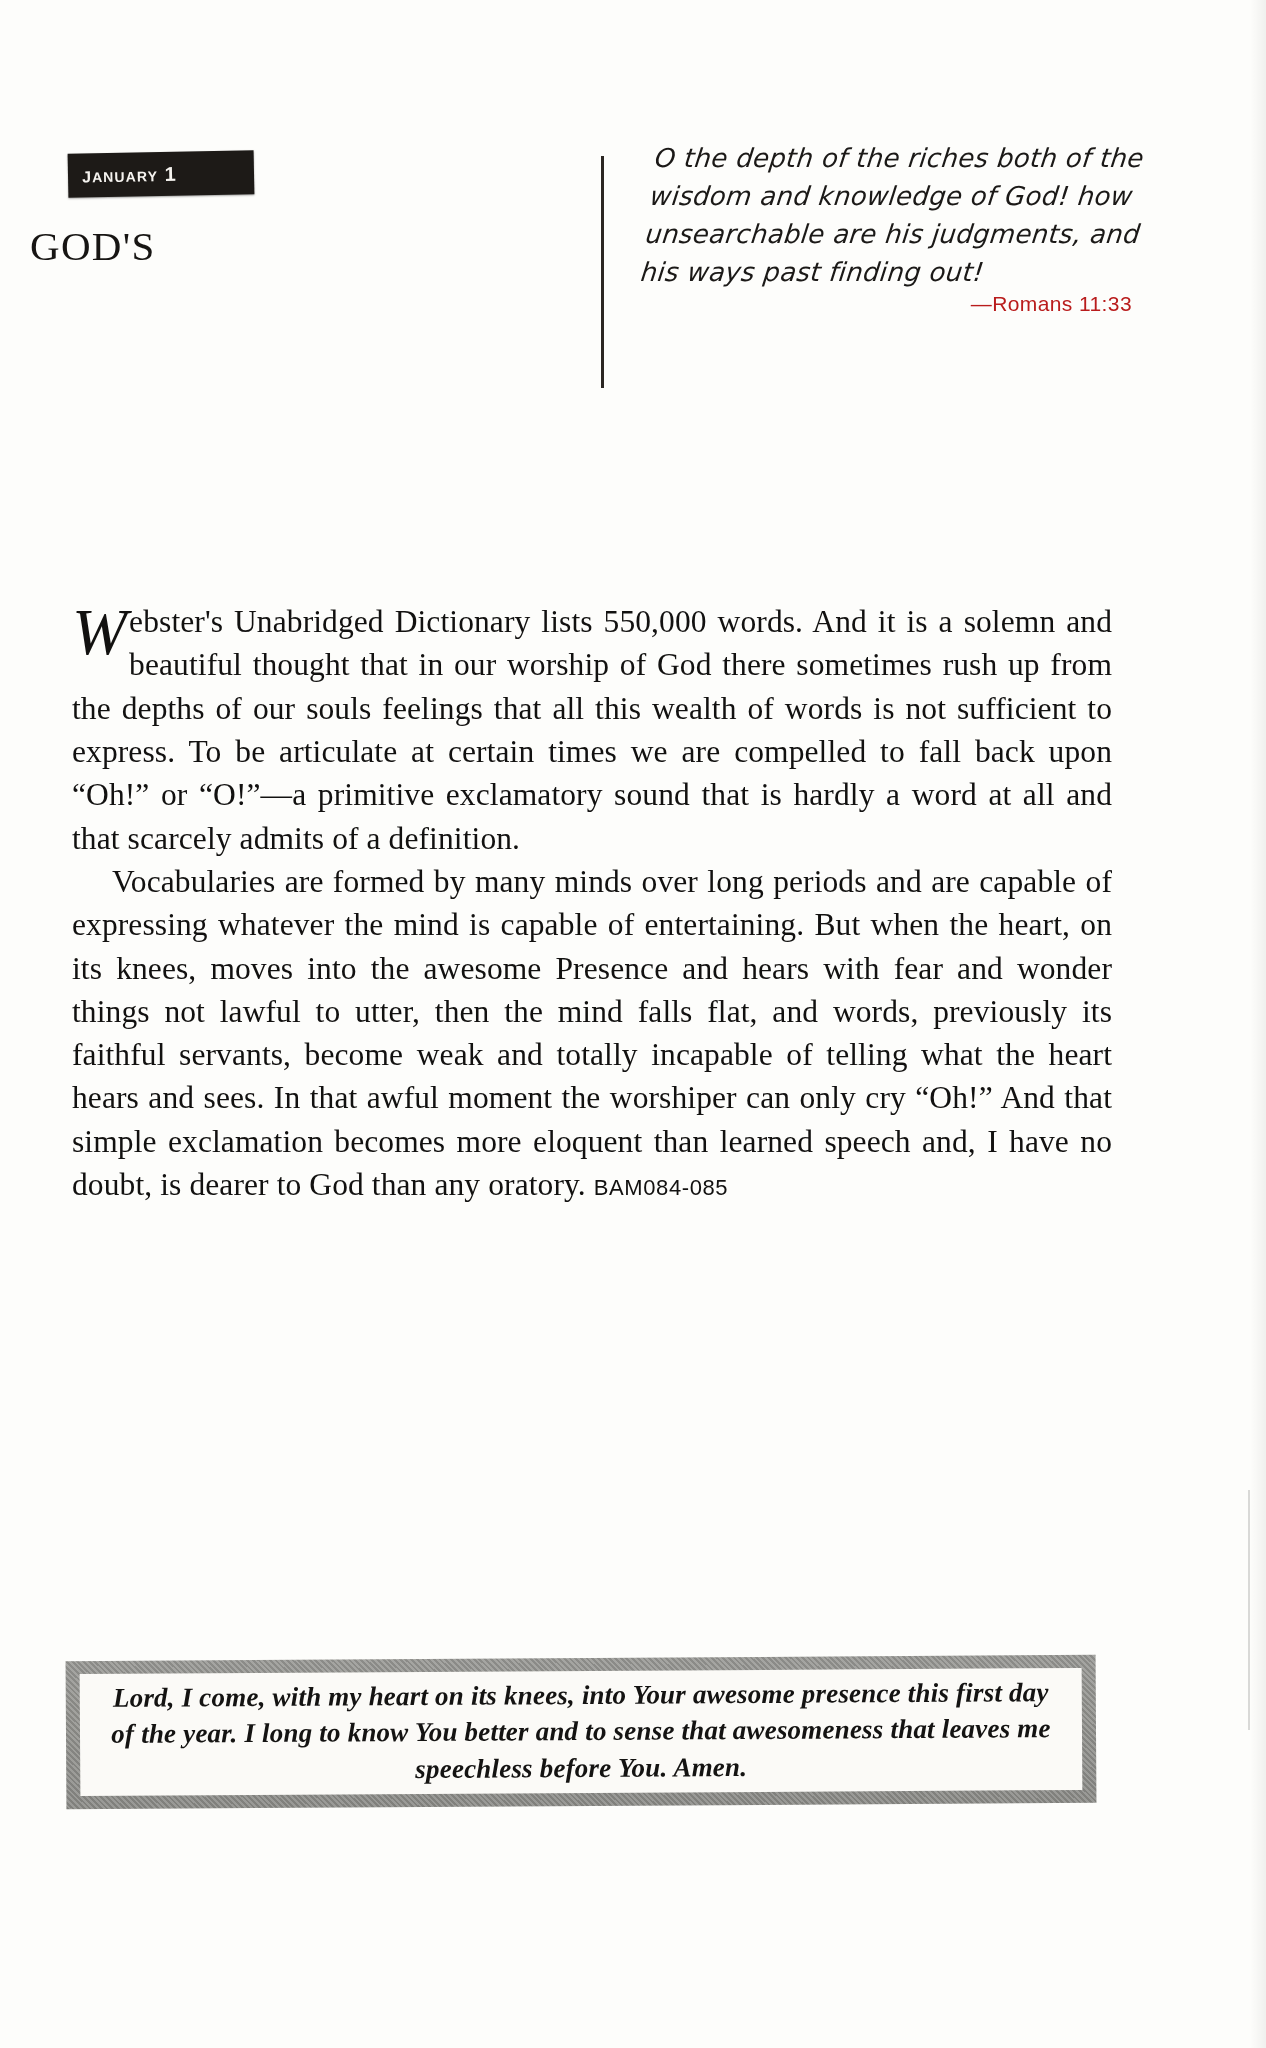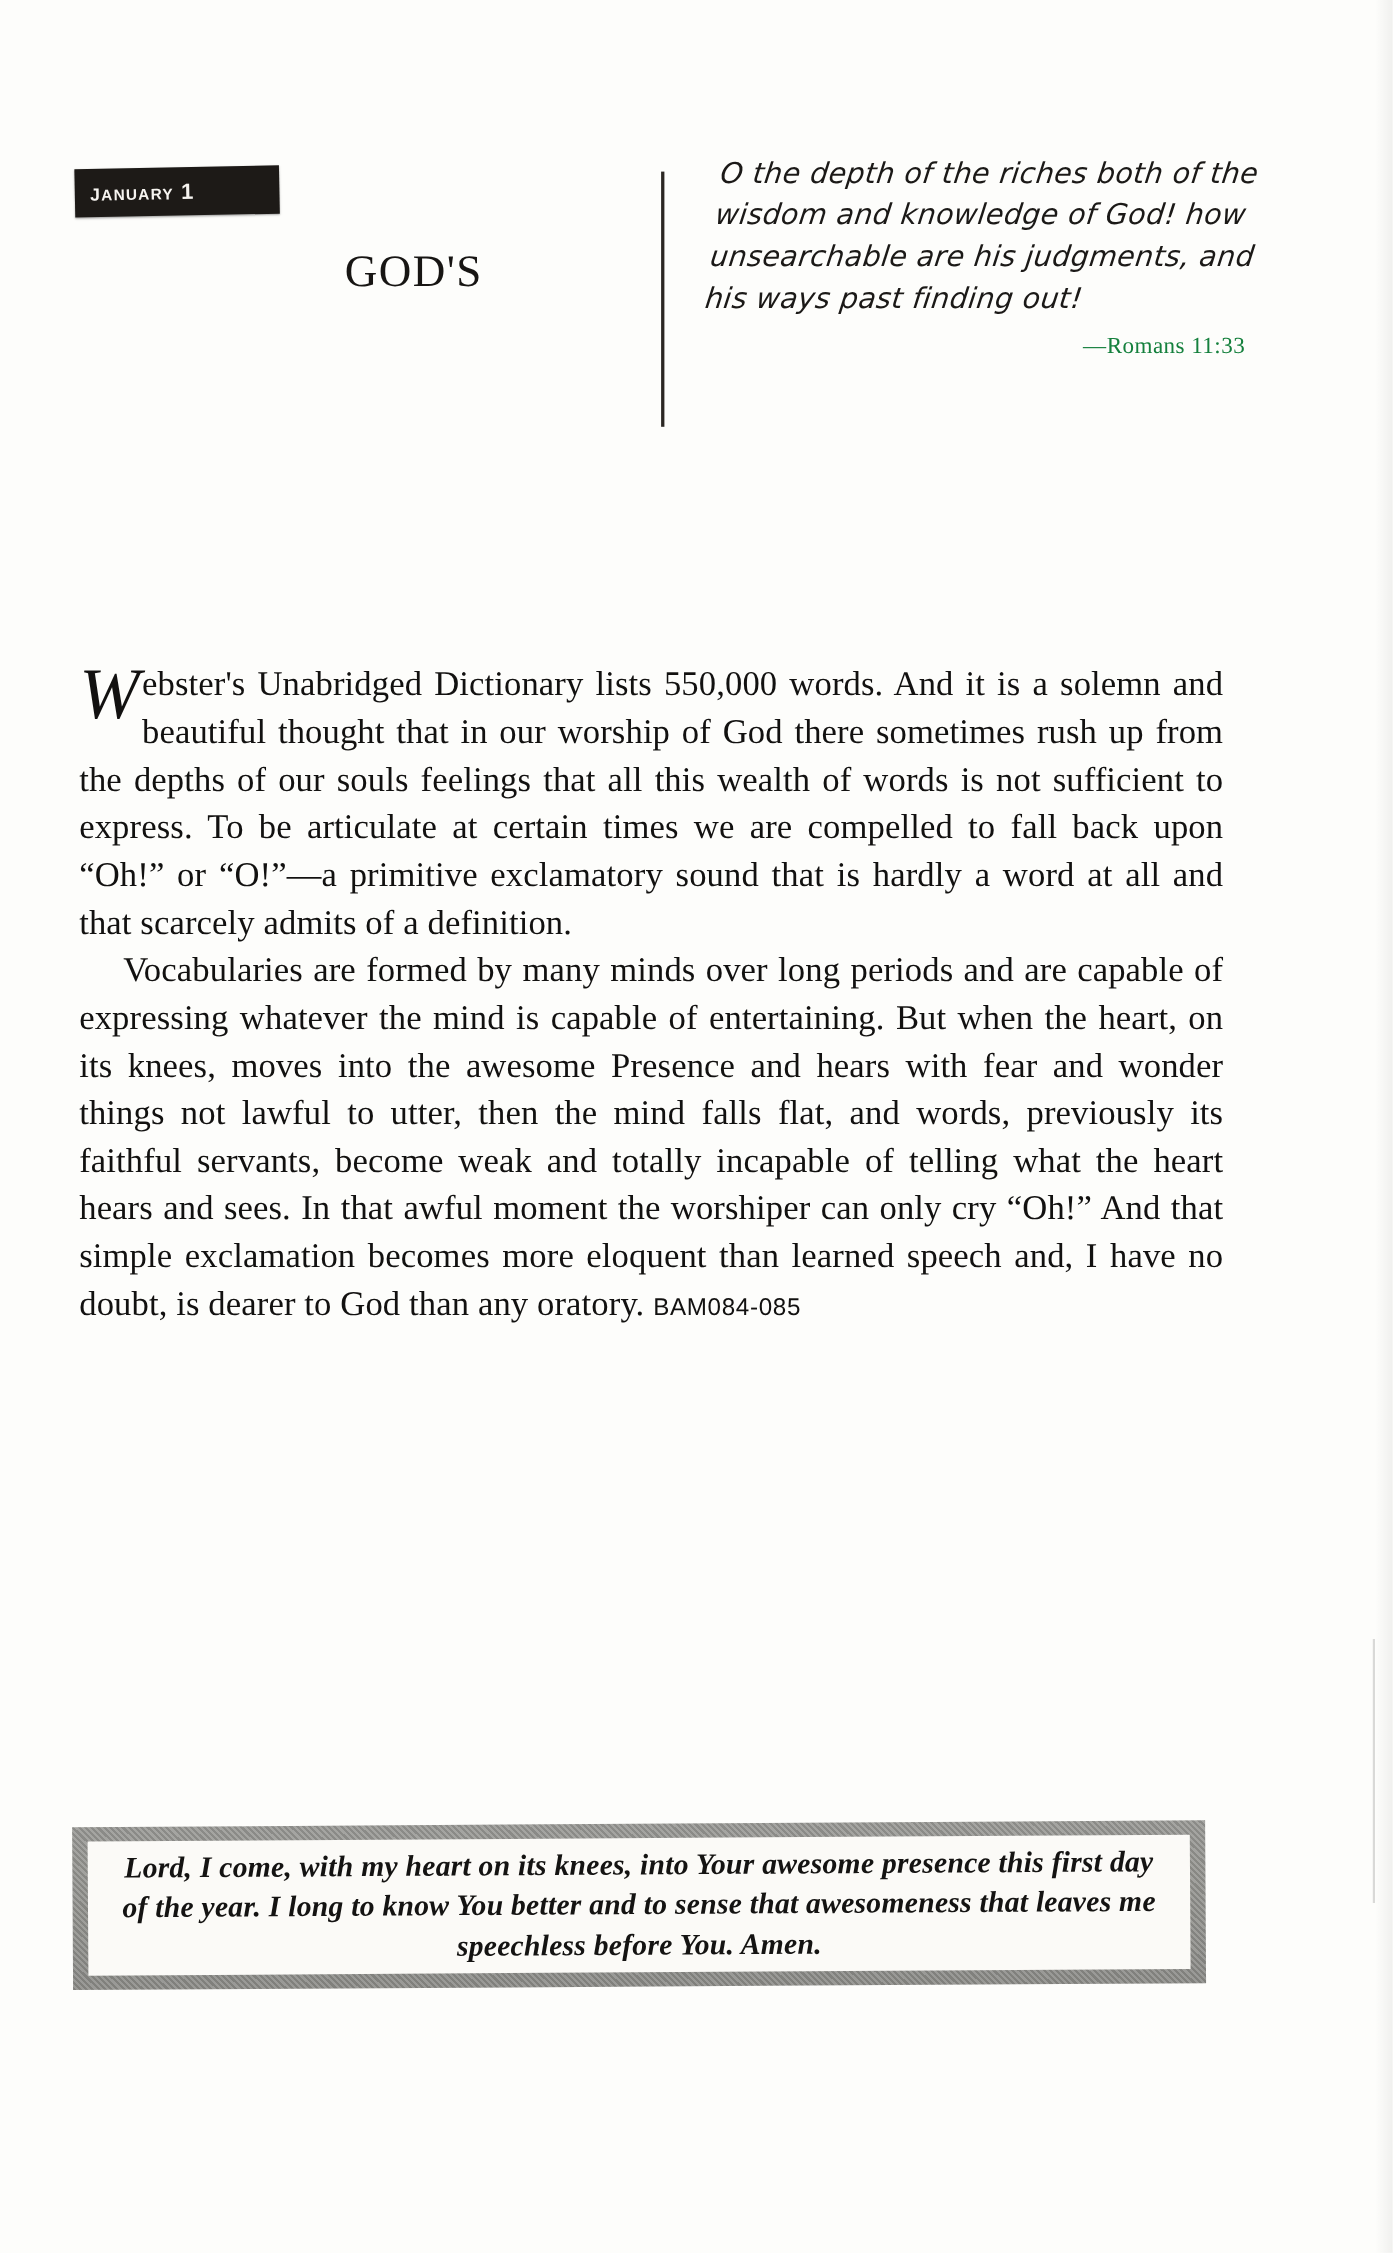--- a/index.html
+++ b/index.html
@@ -59,10 +59,10 @@
 
   .page-title {
     position: absolute;
-    left: 19px;
+    left: 30px;
     top: 92px;
     width: 420px;
-    text-align: right;
+    text-align: left;
     font-family: "Liberation Serif", "DejaVu Serif", serif;
     font-size: 41px;
     line-height: 1.18;

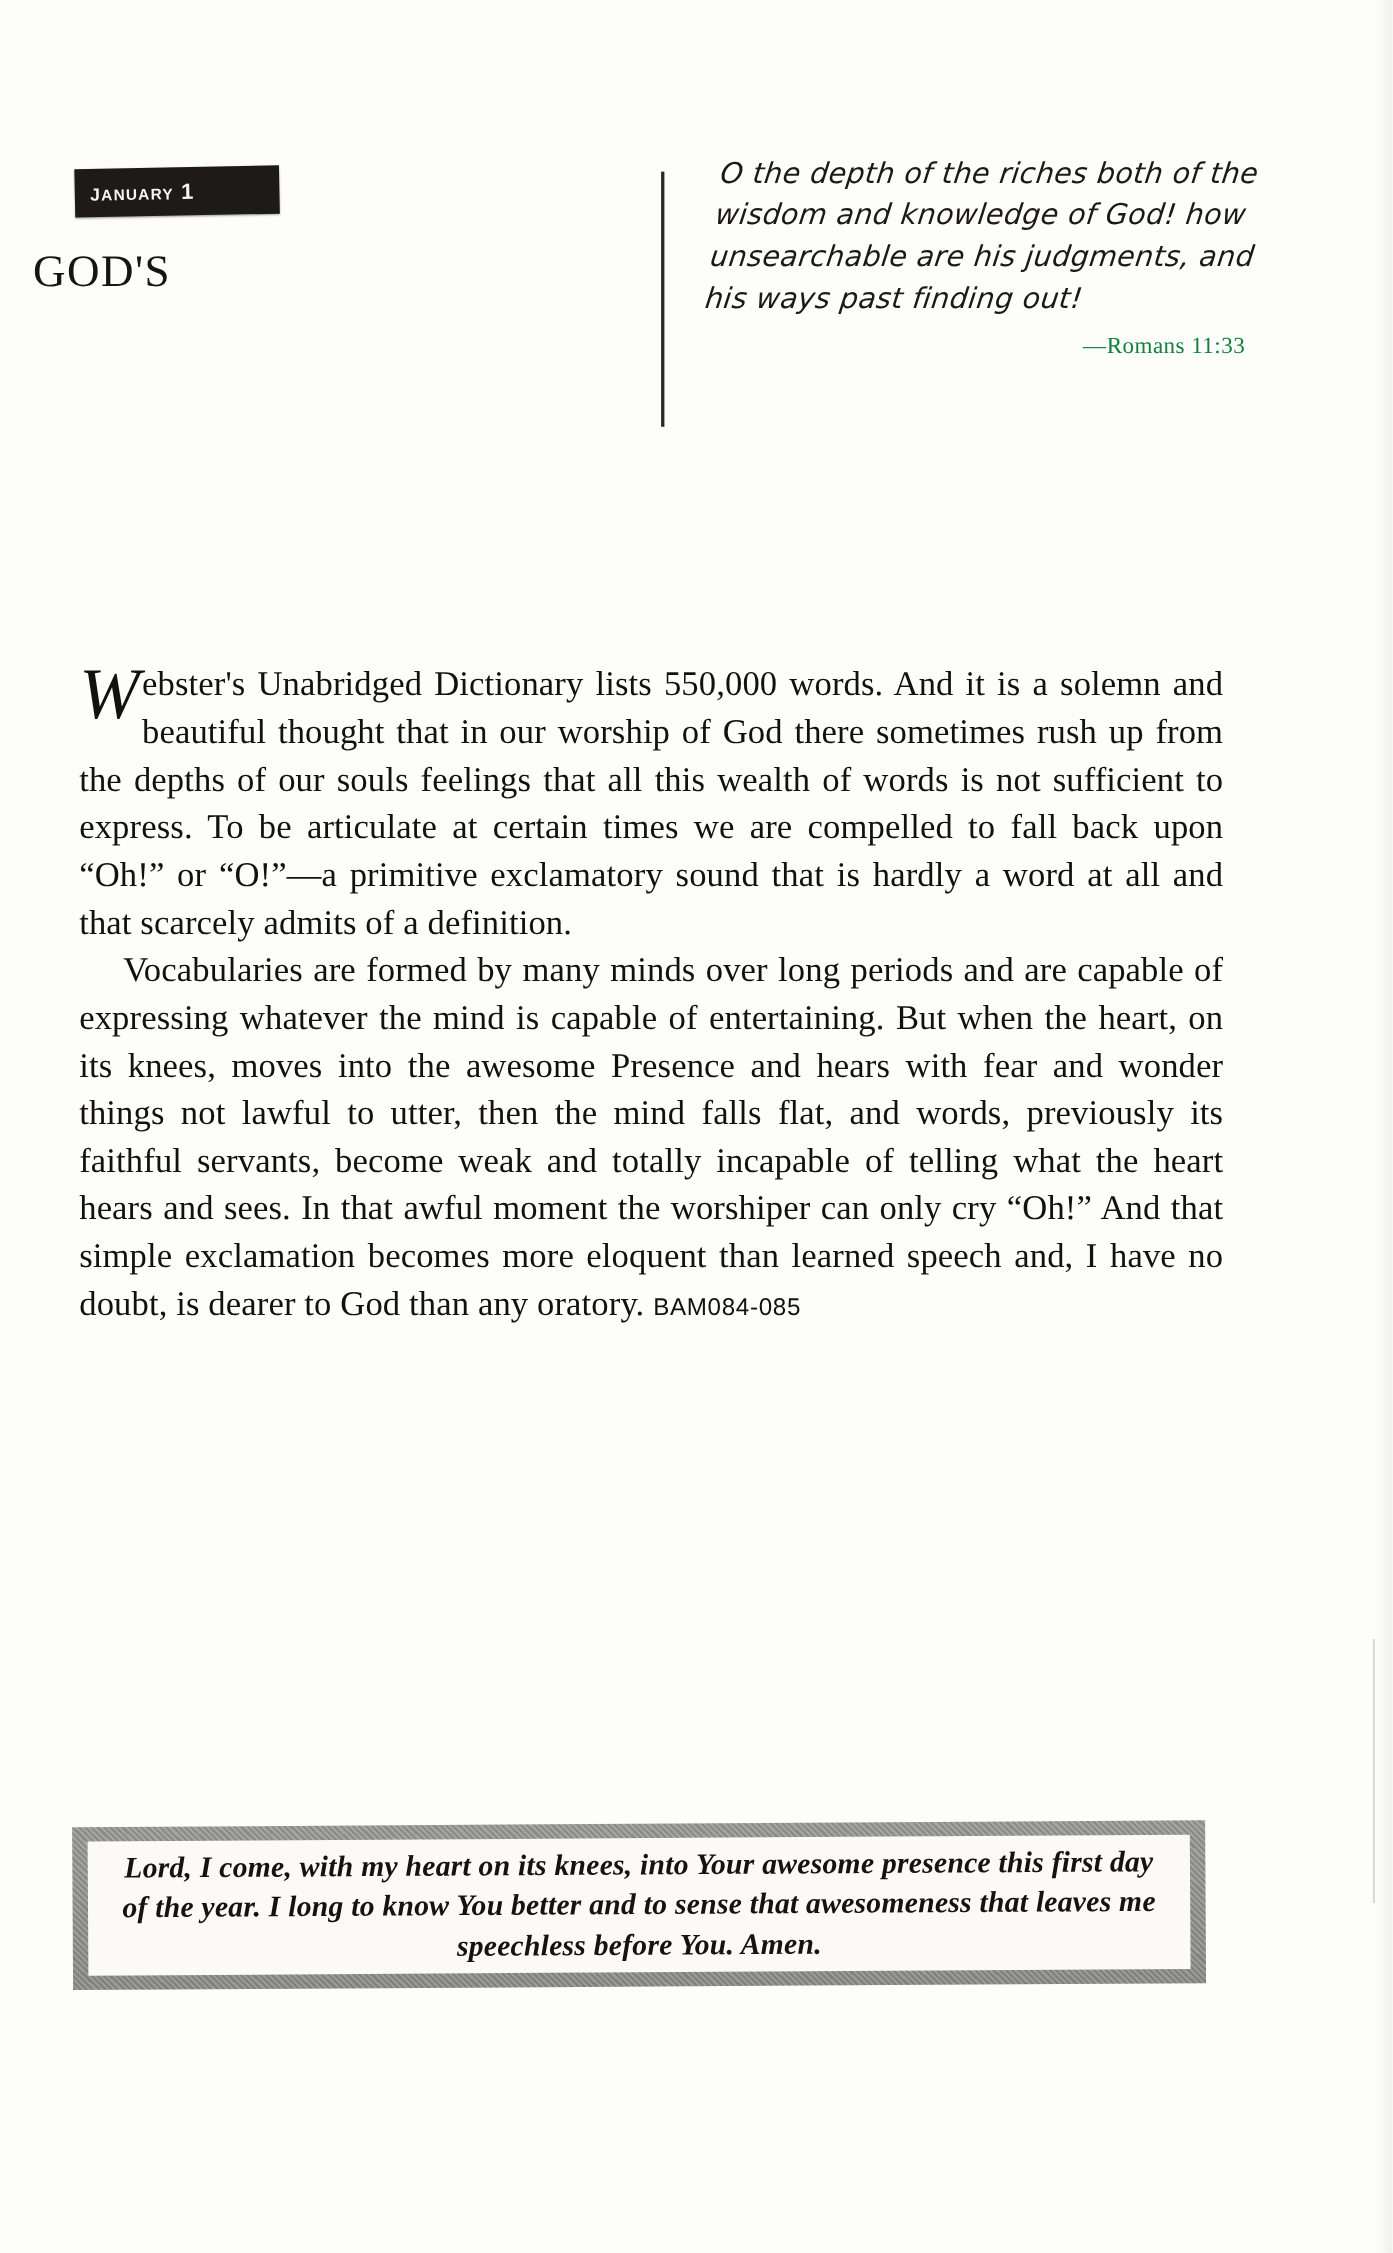--- a/index.html
+++ b/index.html
@@ -97,13 +97,12 @@
     font-weight: 500;
   }
   .scripture-ref {
-    margin-top: 10px;
     text-align: right;
     padding-right: 16px;
-    font-family: Liberation Serif, serif;
+    font-family: Liberation Sans, sans-serif;
     font-size: 21px;
     letter-spacing: 0.4px;
-    color: #15803d;
+    color: #b91c1c;
   }
 
   

